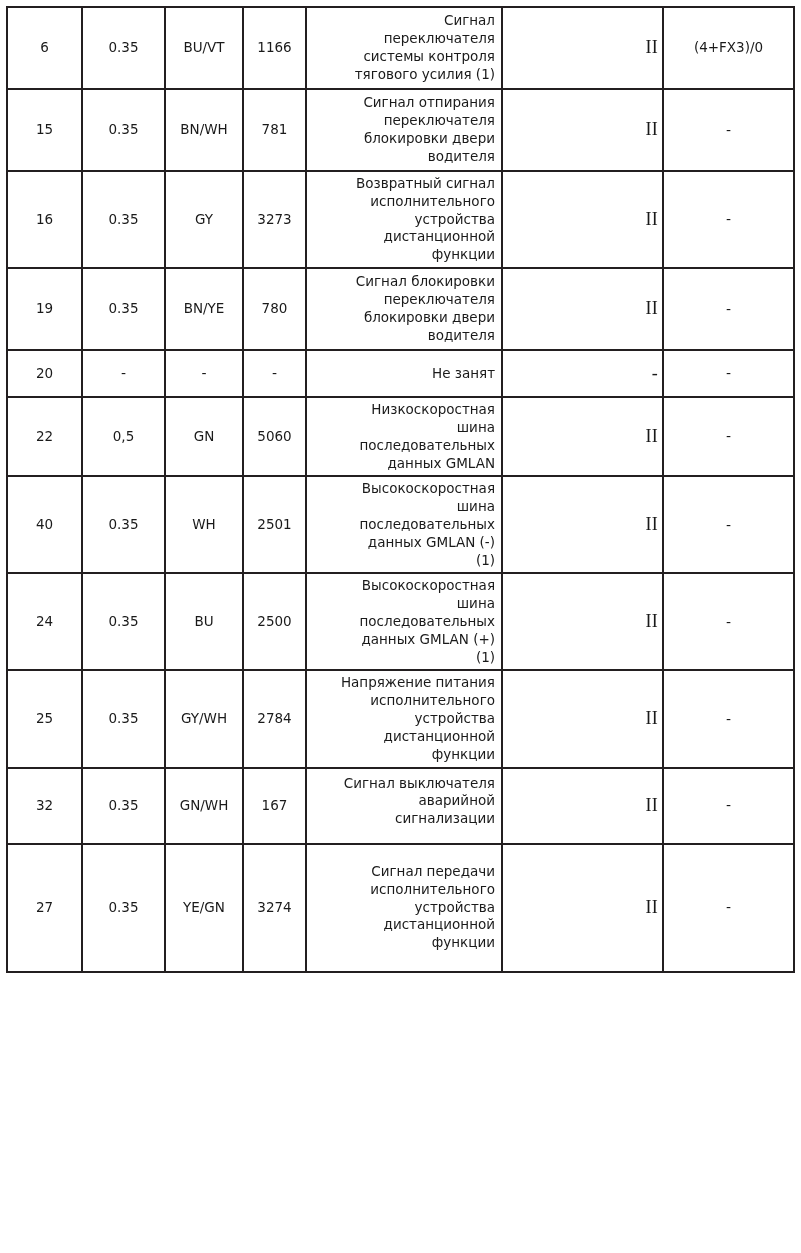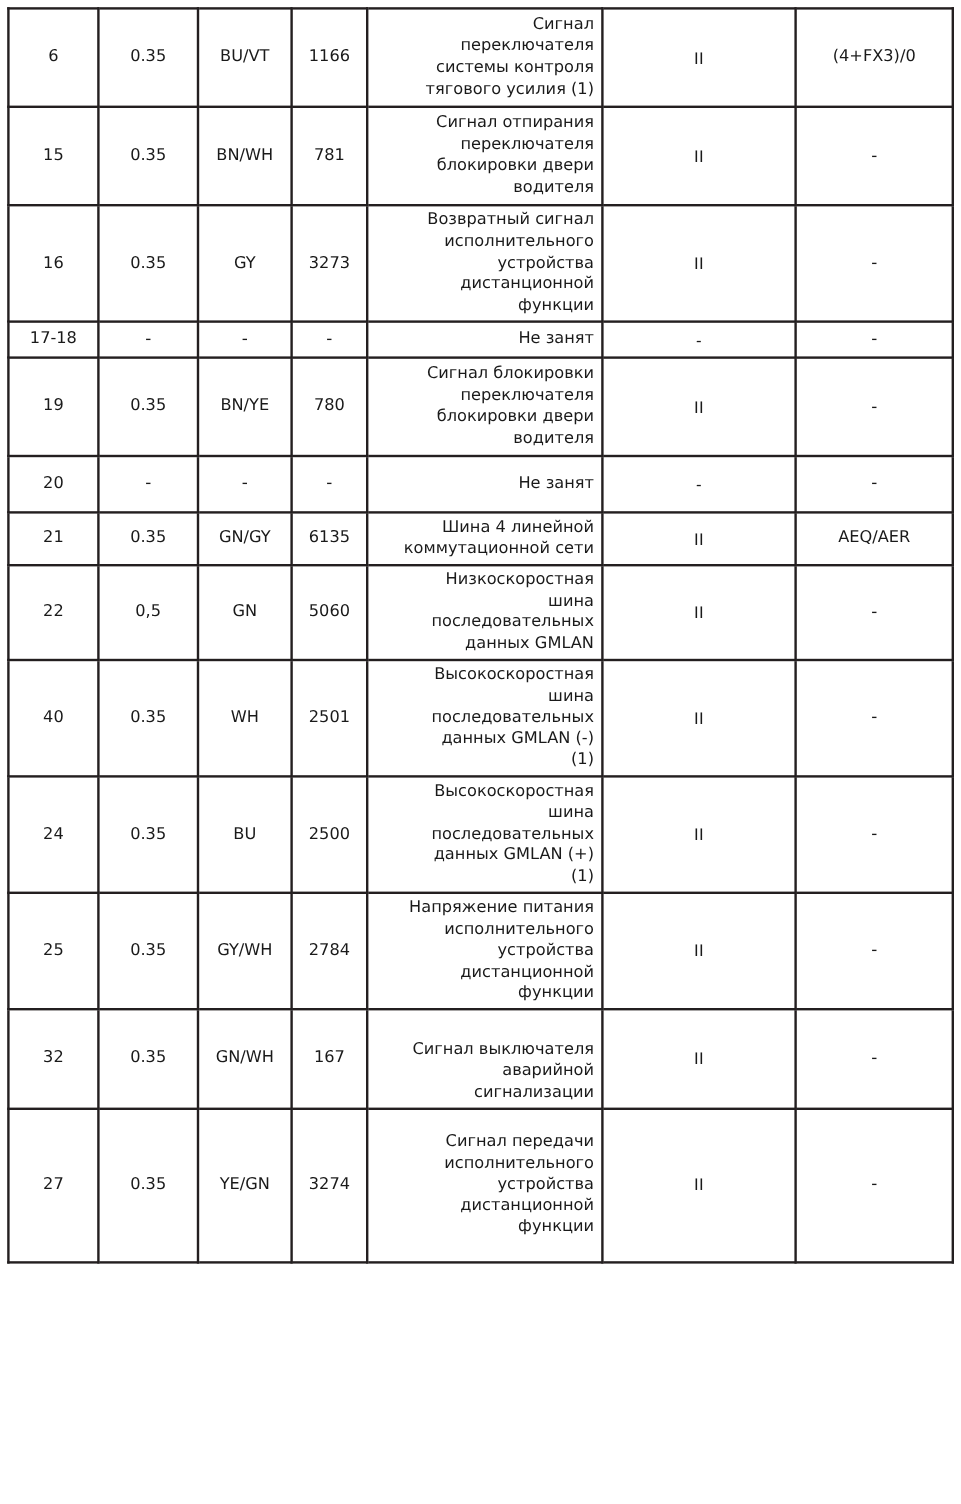--- a/index.html
+++ b/index.html
@@ -67,9 +67,10 @@
   td.desc.top .cell { padding-top: 24px; }
 
   td.roman .cell {
-    font-family: Liberation Sans, sans-serif;
-    font-size: 14px;
+    font-family: Liberation Serif, serif;
+    font-size: 18px;
     letter-spacing: 0.3px;
+    text-align: right;
   }
 
   td.dash .cell {

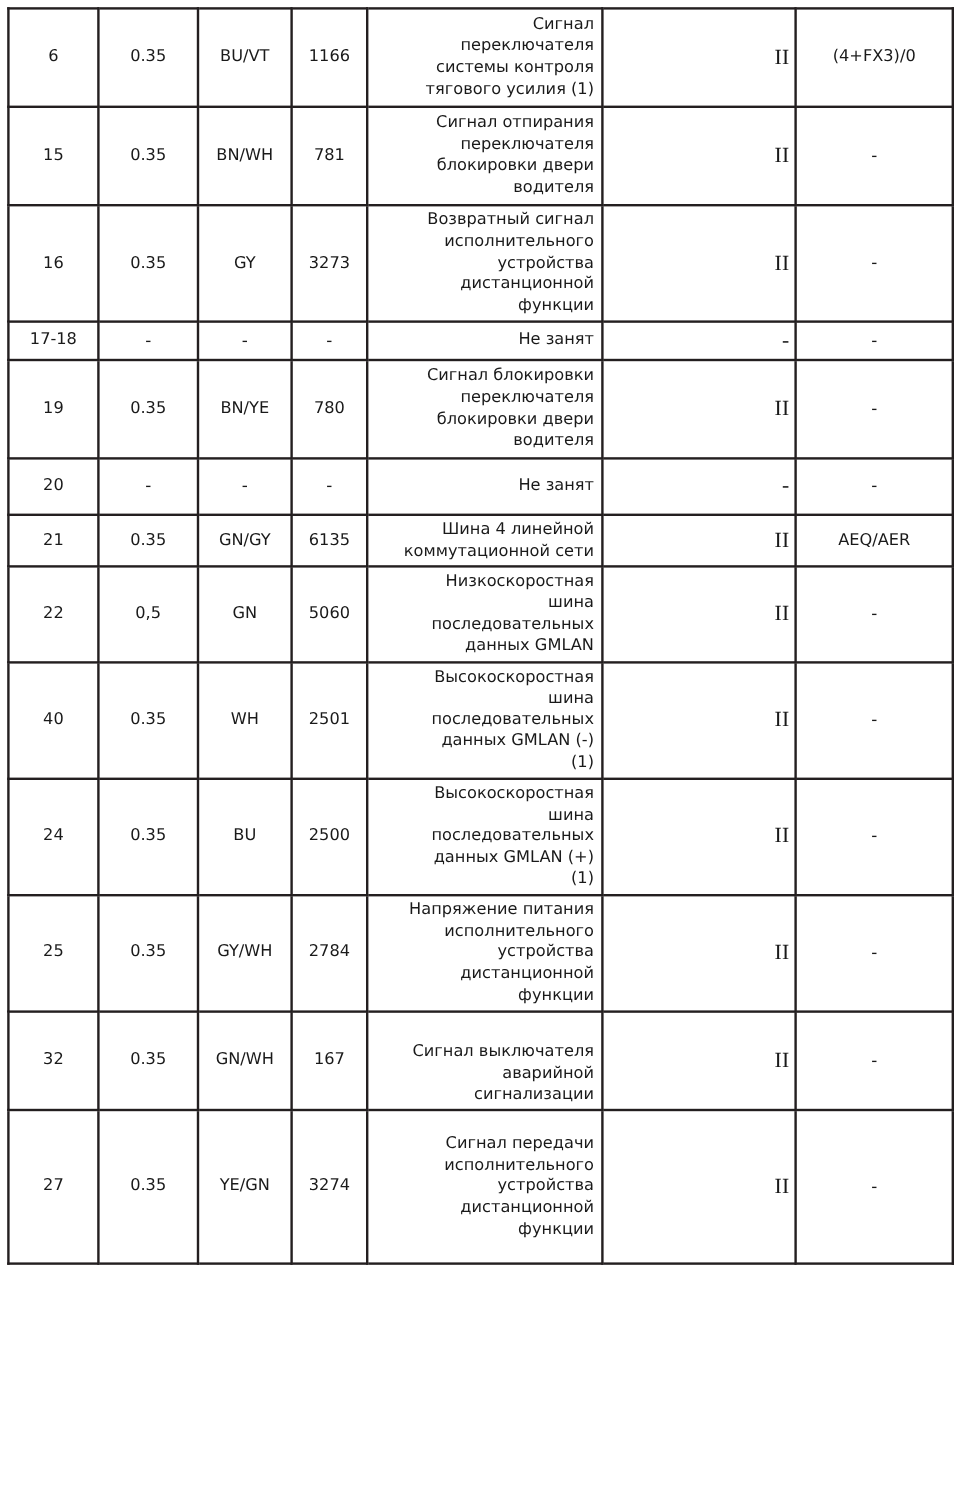--- a/index.html
+++ b/index.html
@@ -171,29 +171,6 @@
             <span class="cell center">-</span>
           </td>
         </tr>
-        <tr style="height: 30px;">
-          <td>
-            <span class="cell center">17-18</span>
-          </td>
-          <td class="dash">
-            <span class="cell center">-</span>
-          </td>
-          <td class="dash">
-            <span class="cell center">-</span>
-          </td>
-          <td class="dash">
-            <span class="cell center">-</span>
-          </td>
-          <td class="desc">
-            <span class="cell left">Не занят</span>
-          </td>
-          <td class="roman">
-            <span class="cell center">-</span>
-          </td>
-          <td class="dash">
-            <span class="cell center">-</span>
-          </td>
-        </tr>
         <tr style="height: 82px;">
           <td>
             <span class="cell center">19</span>

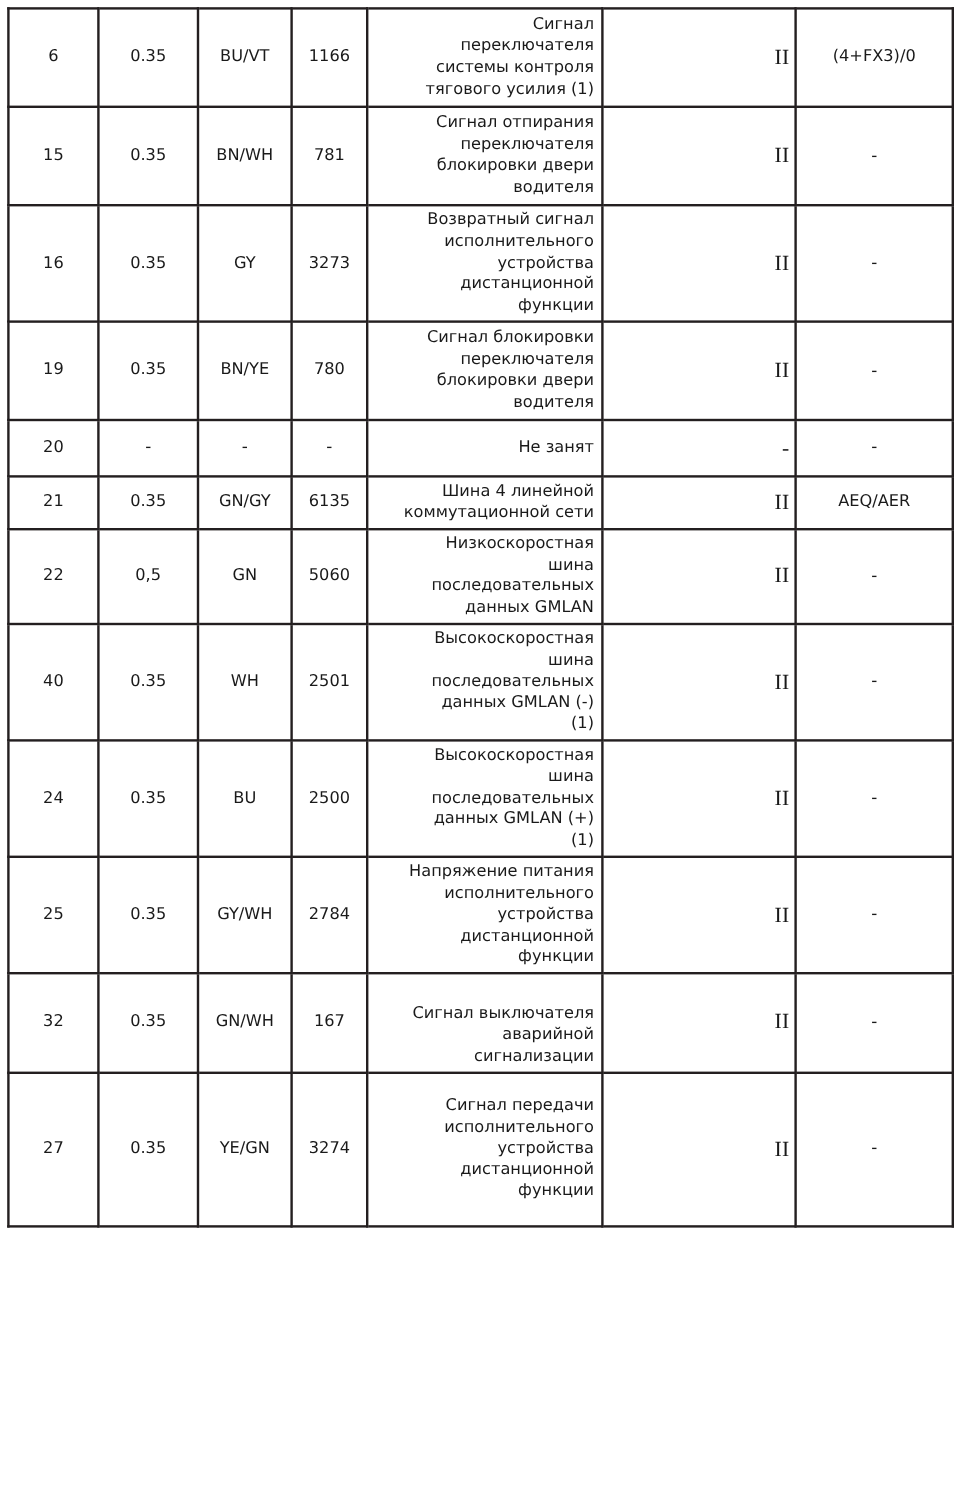--- a/index.html
+++ b/index.html
@@ -220,30 +220,6 @@
             <span class="cell center">-</span>
           </td>
         </tr>
-        <tr style="height: 37px;">
-          <td>
-            <span class="cell center">21</span>
-          </td>
-          <td>
-            <span class="cell center">0.35</span>
-          </td>
-          <td>
-            <span class="cell center">GN/GY</span>
-          </td>
-          <td>
-            <span class="cell center">6135</span>
-          </td>
-          <td class="desc">
-            <span class="cell left">Шина 4 линейной
-коммутационной сети</span>
-          </td>
-          <td class="roman">
-            <span class="cell center">II</span>
-          </td>
-          <td>
-            <span class="cell center">AEQ/AER</span>
-          </td>
-        </tr>
         <tr style="height: 74px;">
           <td>
             <span class="cell center">22</span>

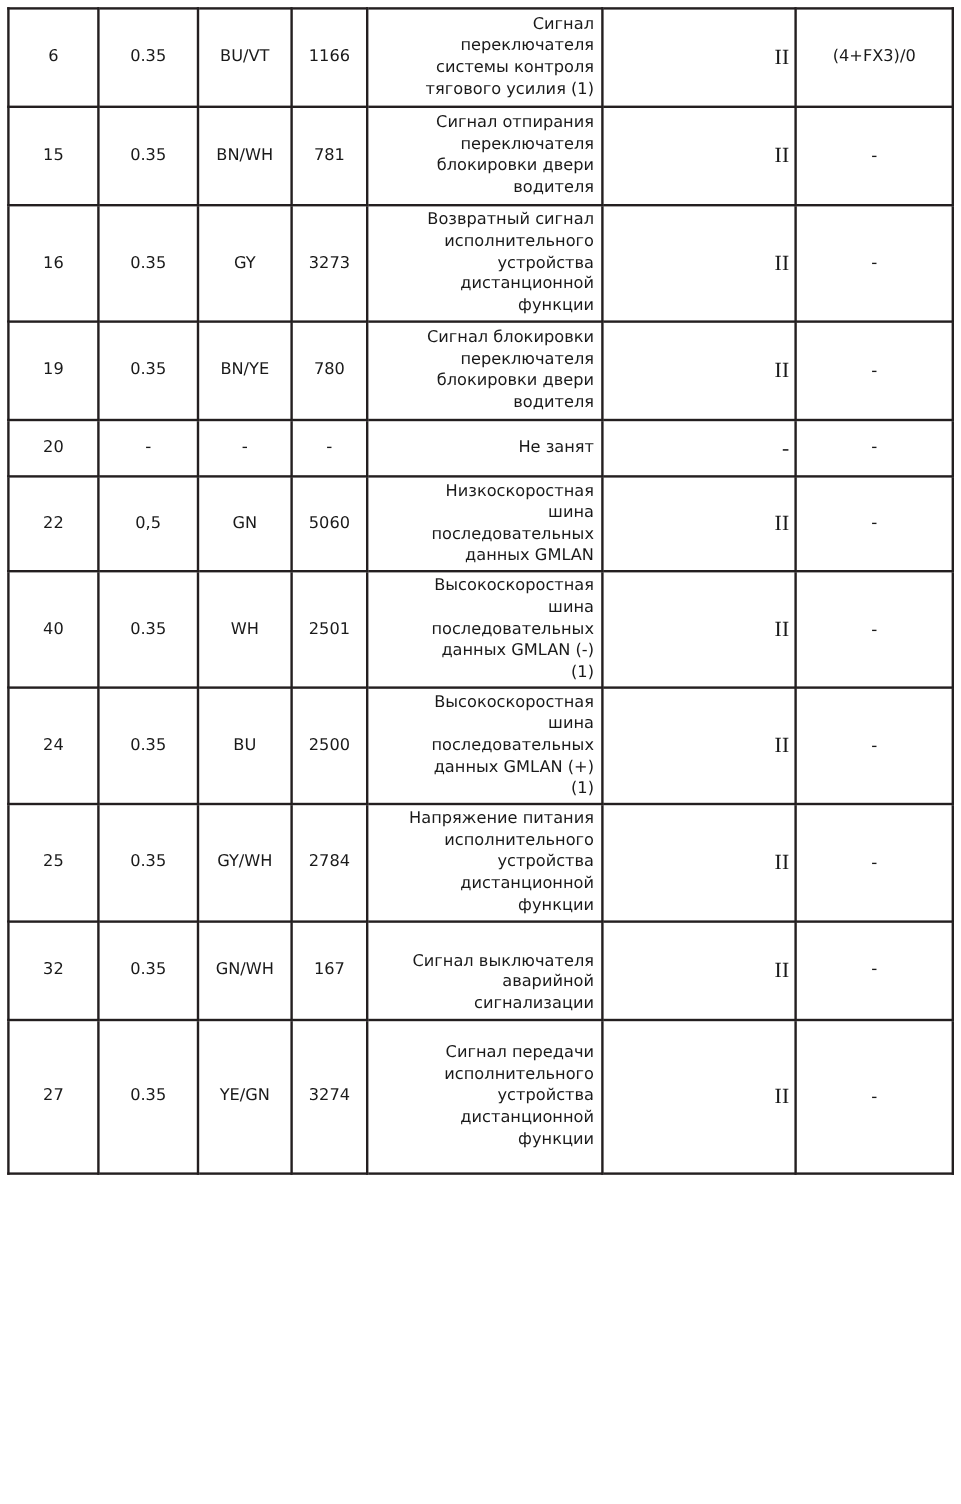--- a/index.html
+++ b/index.html
@@ -64,7 +64,7 @@
   }
 
   td.desc.top { vertical-align: top; }
-  td.desc.top .cell { padding-top: 24px; }
+  td.desc.top .cell { padding-top: 6px; }
 
   td.roman .cell {
     font-family: Liberation Serif, serif;

